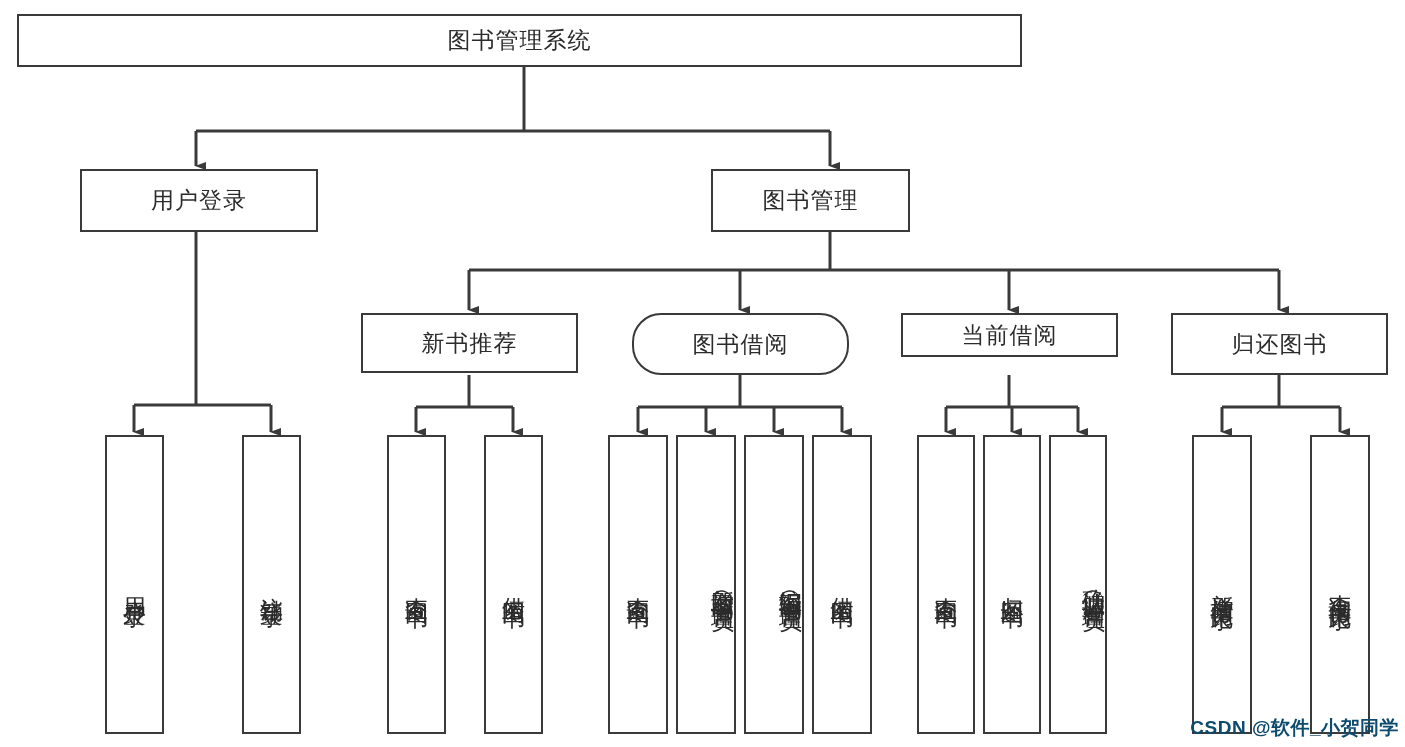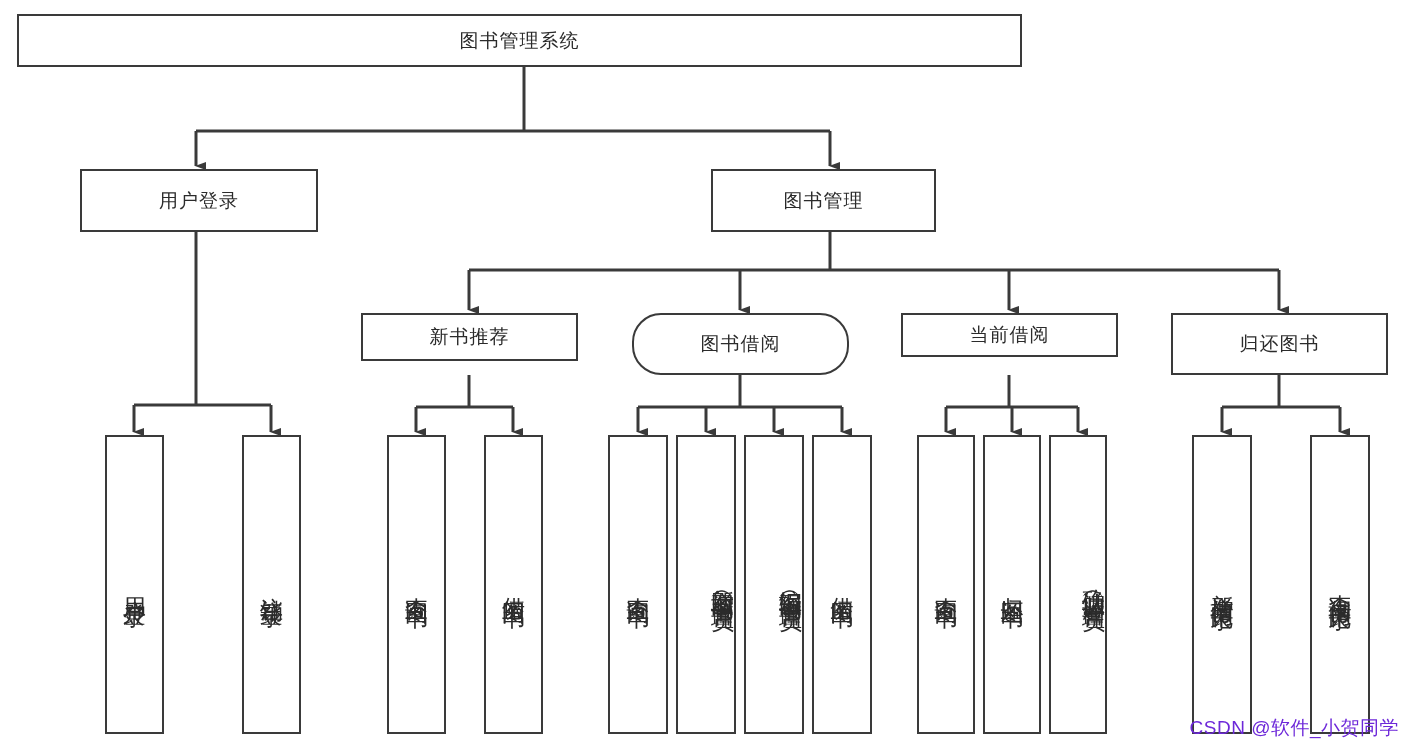--- a/index.html
+++ b/index.html
@@ -36,7 +36,7 @@
     color: #2b2b2b;
   }
   .node.horiz {
-    font-size: 19px;
+    font-size: 23px;
     letter-spacing: 1px;
   }
   .node.vert {

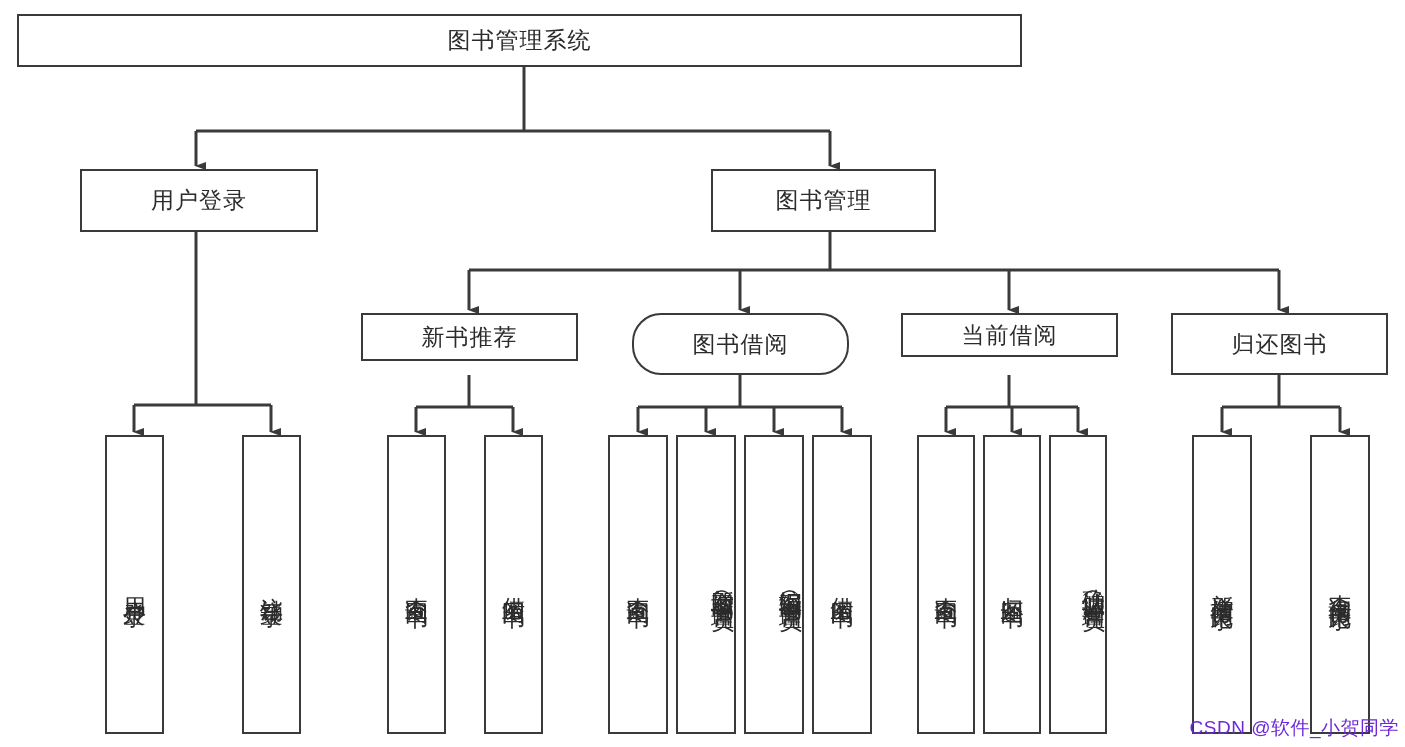--- a/index.html
+++ b/index.html
@@ -129,7 +129,7 @@
   <div class="node horiz" style="left:80px; top:169px; width:238px; height:63px;">
     <span>用户登录</span>
   </div>
-  <div class="node horiz" style="left:711px; top:169px; width:225px; height:63px;">
+  <div class="node horiz" style="left:711px; top:169px; width:199px; height:63px;">
     <span>图书管理</span>
   </div>
 

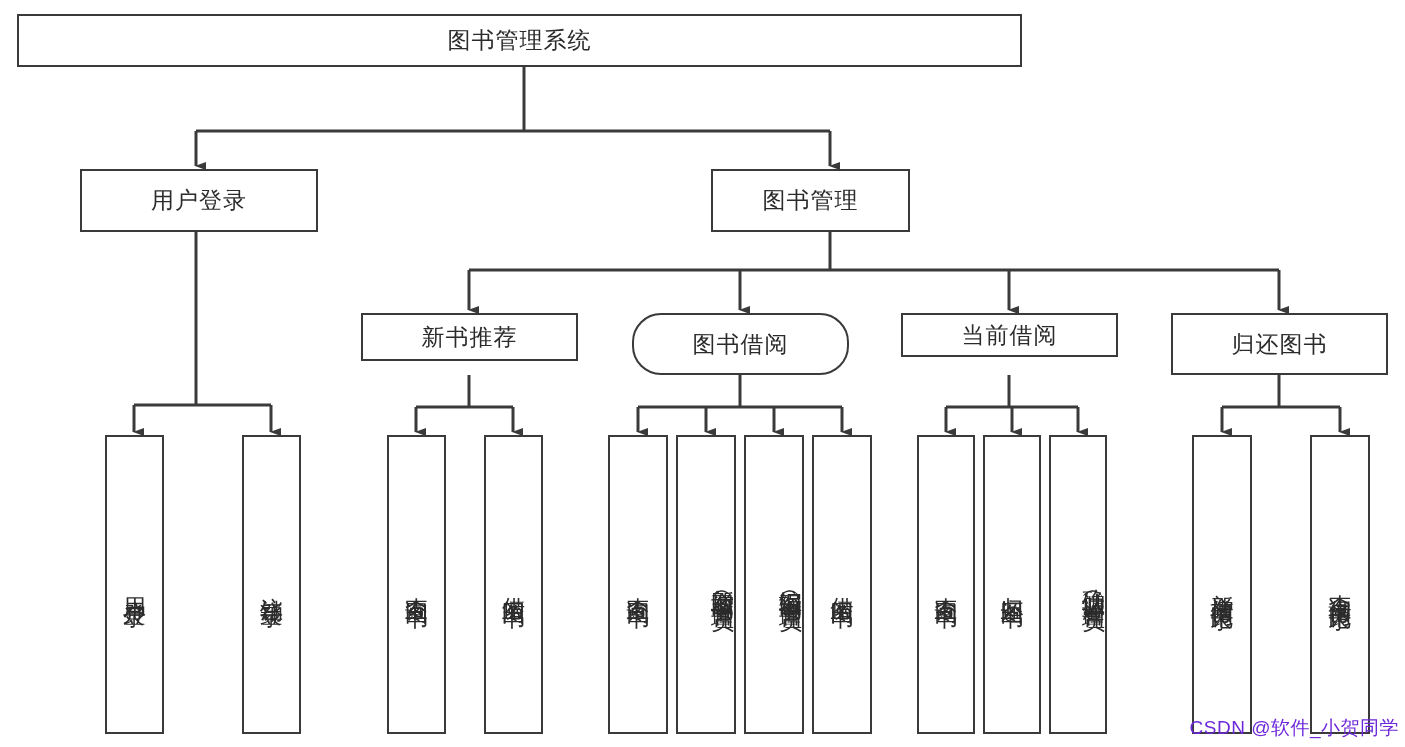--- a/index.html
+++ b/index.html
@@ -133,7 +133,7 @@
     <span>图书管理</span>
   </div>
 
-  <div class="node horiz" style="left:361px; top:313px; width:217px; height:48px;text-align:right;">
+  <div class="node horiz" style="left:361px; top:313px; width:217px; height:60px;text-align:right;">
     <span>新书推荐</span>
   </div>
   <div class="node horiz" style="left:632px; top:313px; width:217px; height:62px;border-radius:29px;">

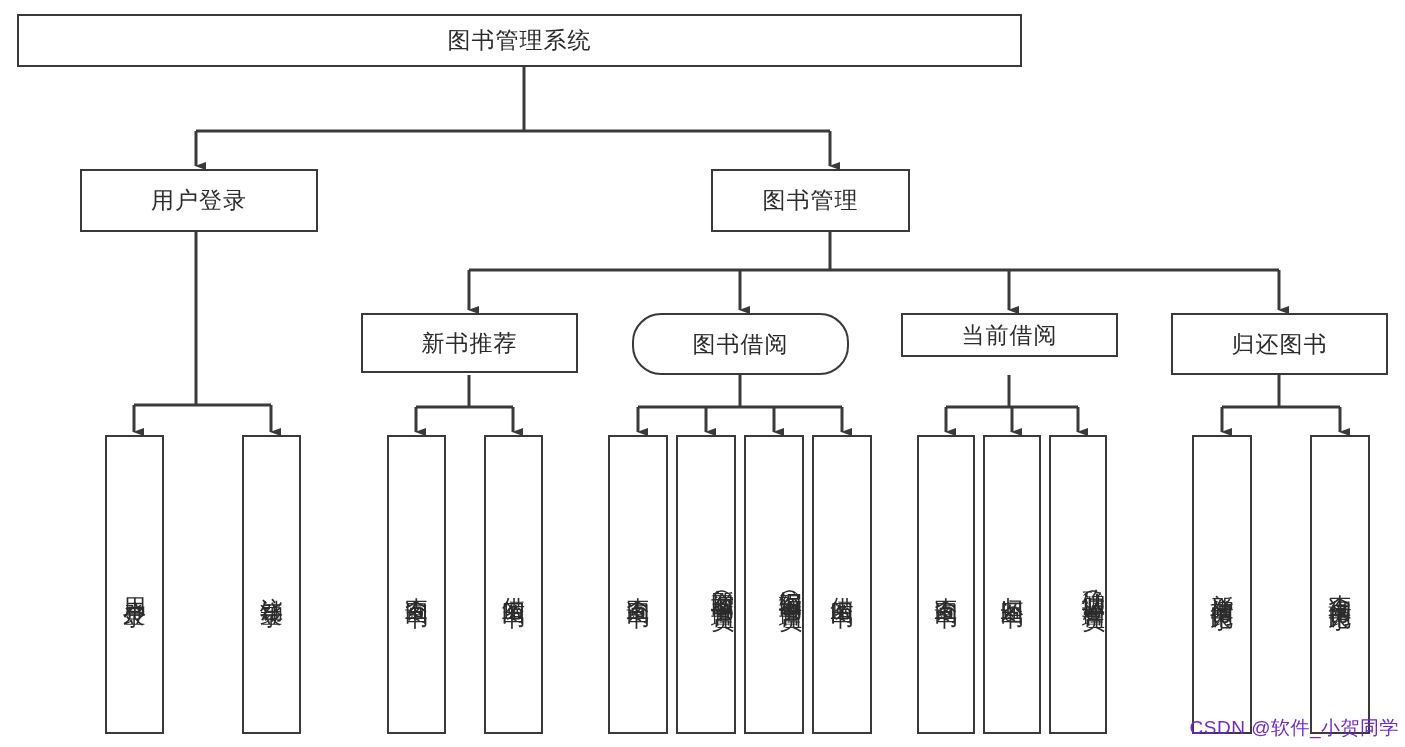--- a/index.html
+++ b/index.html
@@ -58,9 +58,10 @@
     right: 6px;
     bottom: 6px;
     font-size: 19px;
-    color: #6d28d9;
+    color: #0c4a6e;
     letter-spacing: 0.5px;
     white-space: nowrap;
+    font-weight: bold;
   }
 </style>
 </head>

